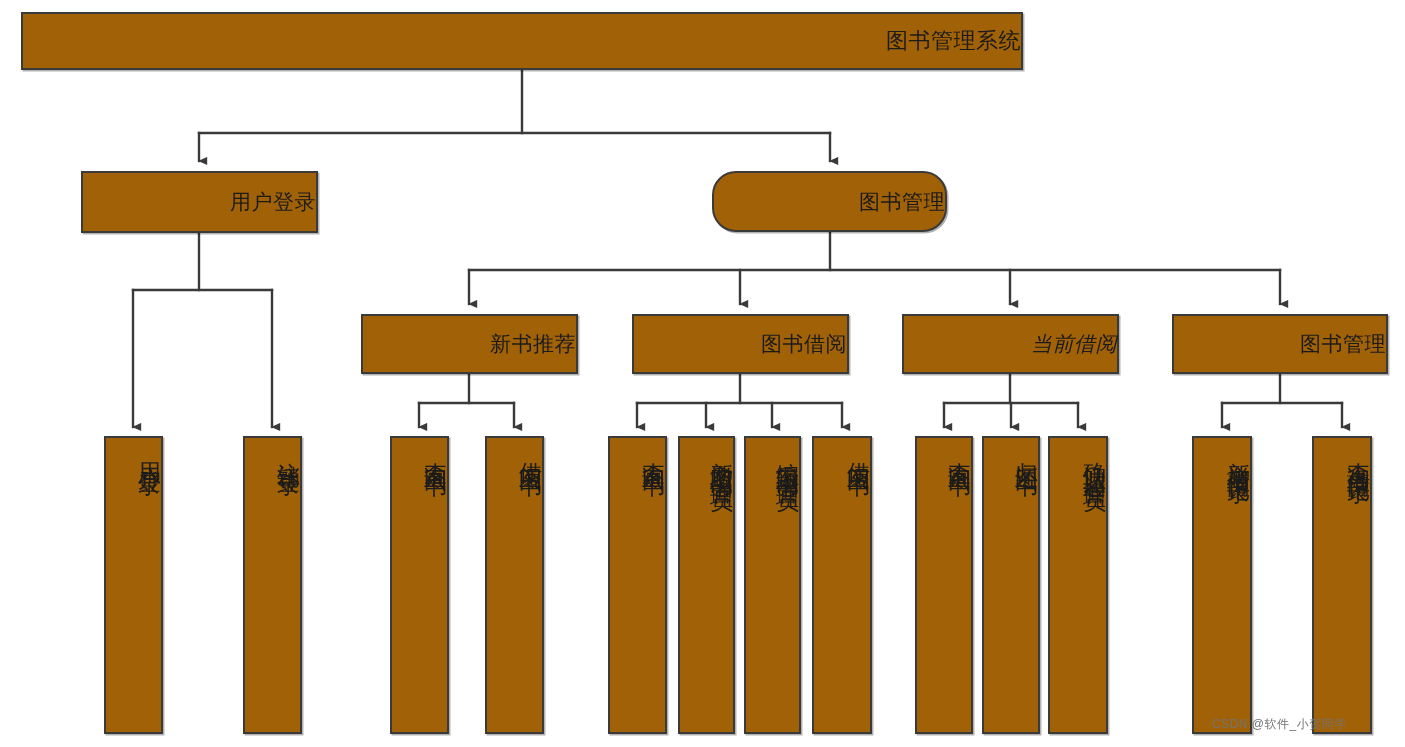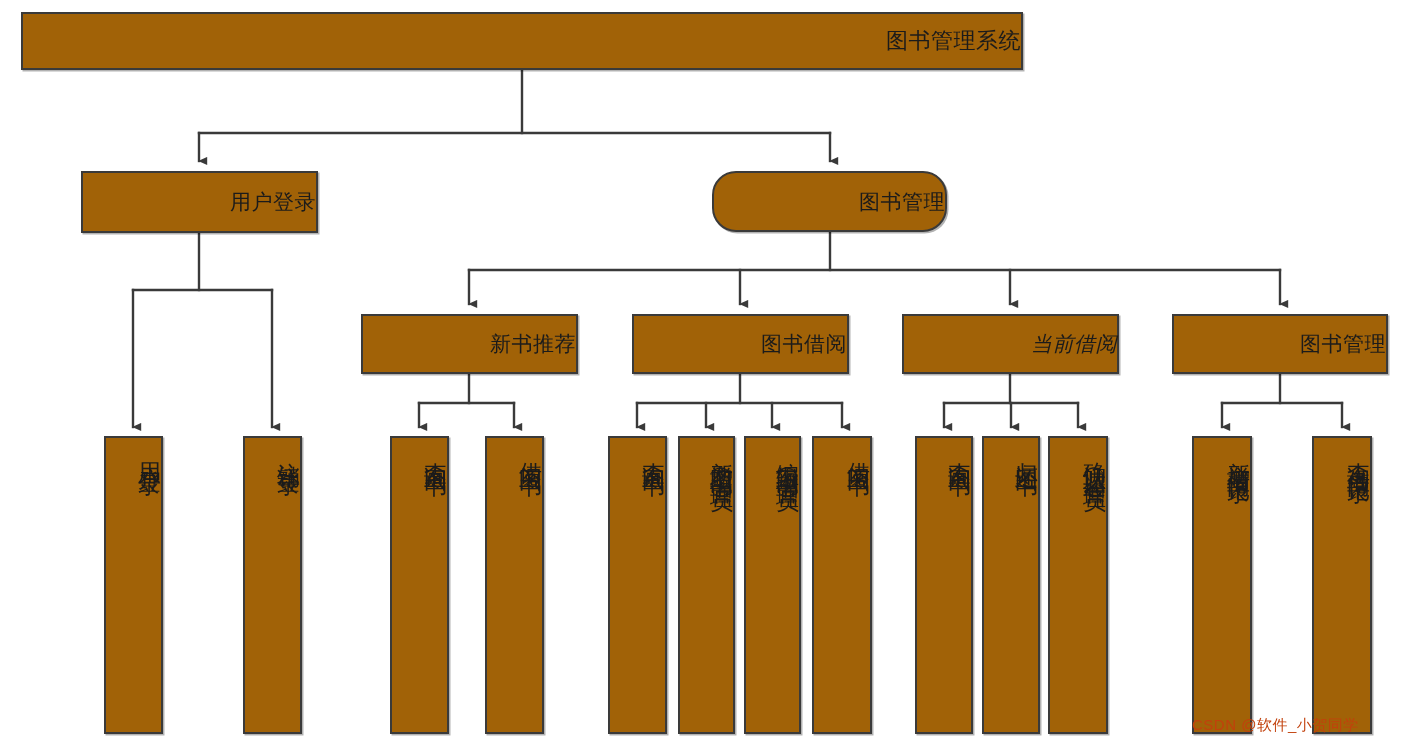--- a/index.html
+++ b/index.html
@@ -64,11 +64,12 @@
   }
   .watermark {
     position: absolute;
-    color: #c2410c;
-    font-size: 15px;
+    color: #737373;
+    font-size: 12px;
     white-space: nowrap;
     z-index: 5;
     letter-spacing: 0.5px;
+    padding-left: 20px;
   }
 </style>
 </head>

